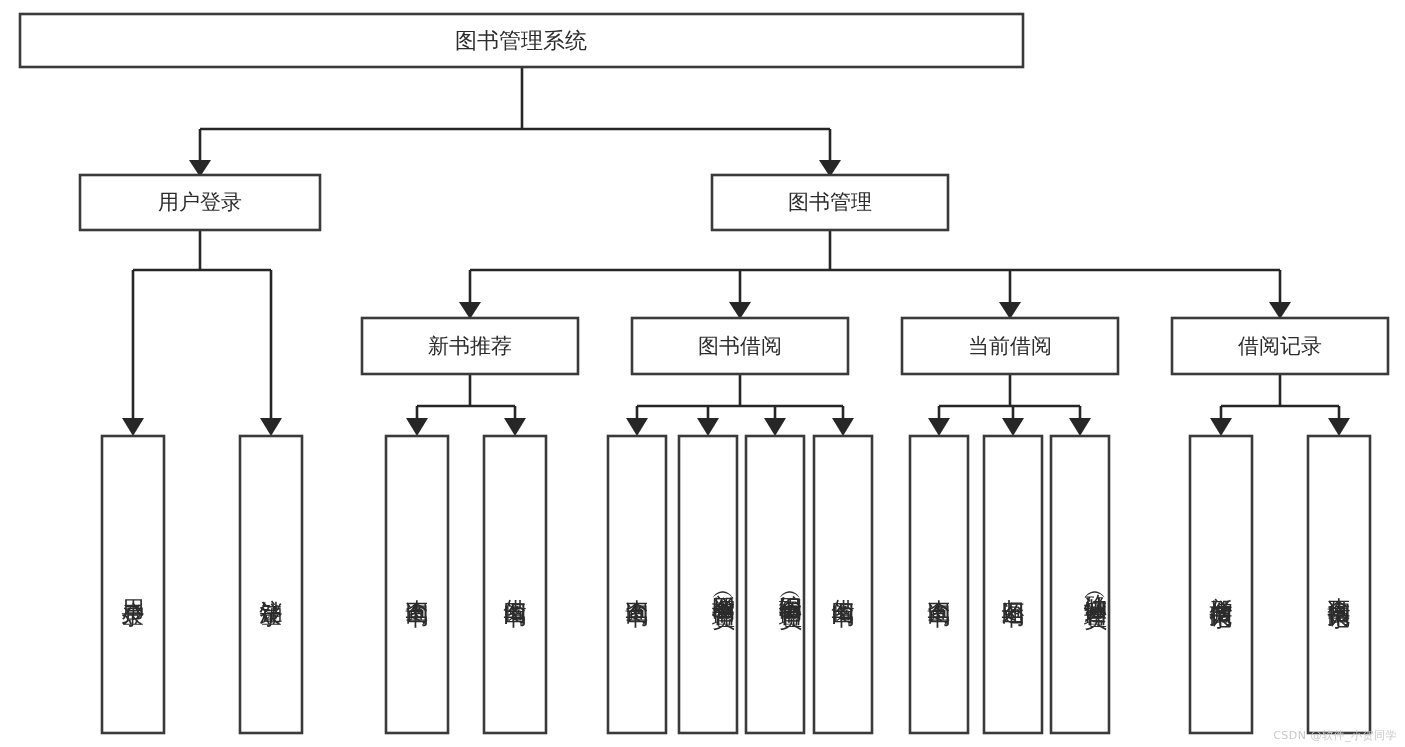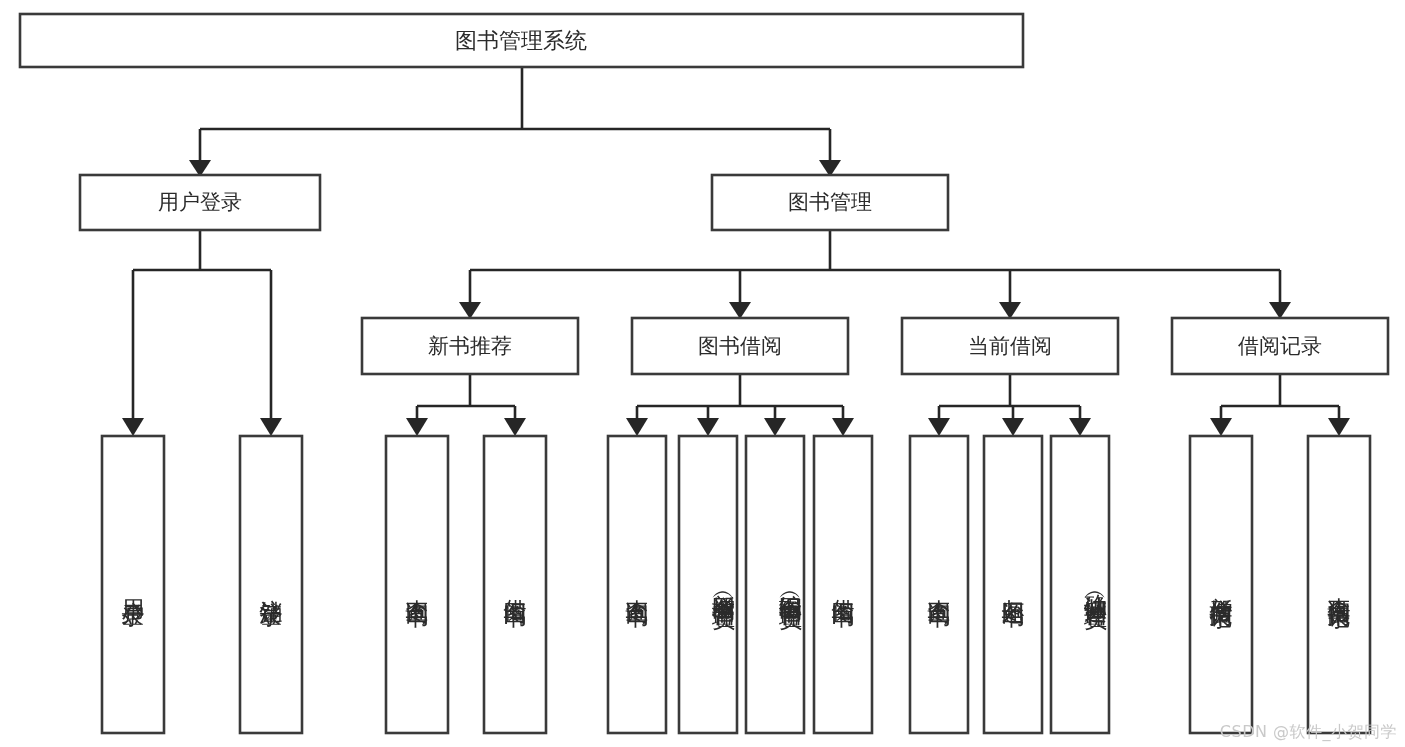--- a/index.html
+++ b/index.html
@@ -76,7 +76,7 @@
     right: 8px;
     bottom: 4px;
     font-family: "DejaVu Sans", "Liberation Sans", sans-serif;
-    font-size: 16px;
+    font-size: 11px;
     color: #c9c9c9;
     letter-spacing: 0.5px;
     white-space: nowrap;

